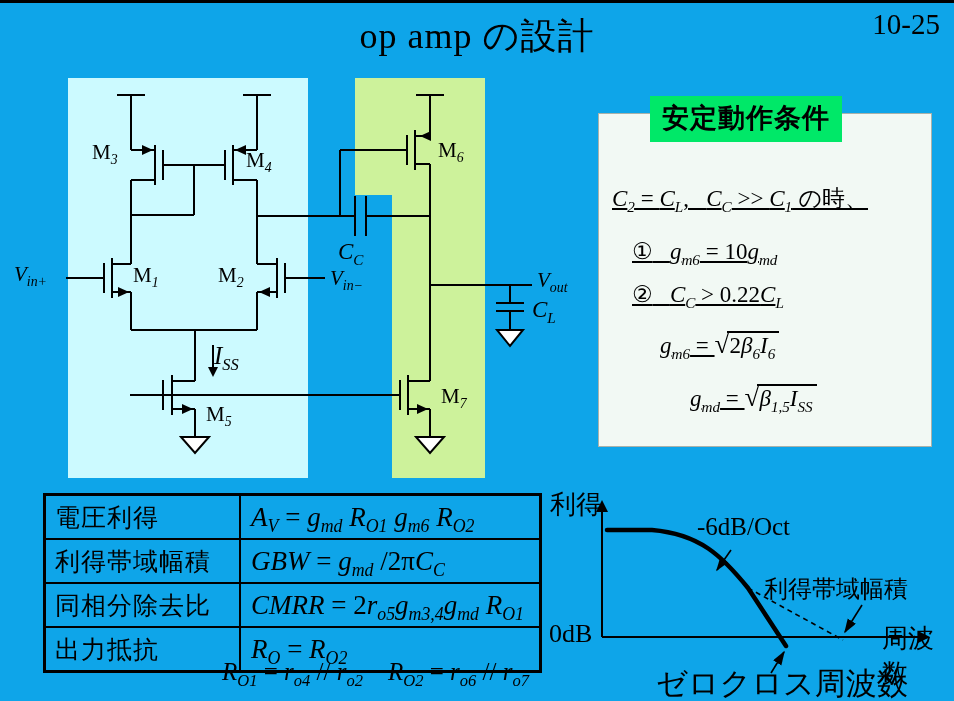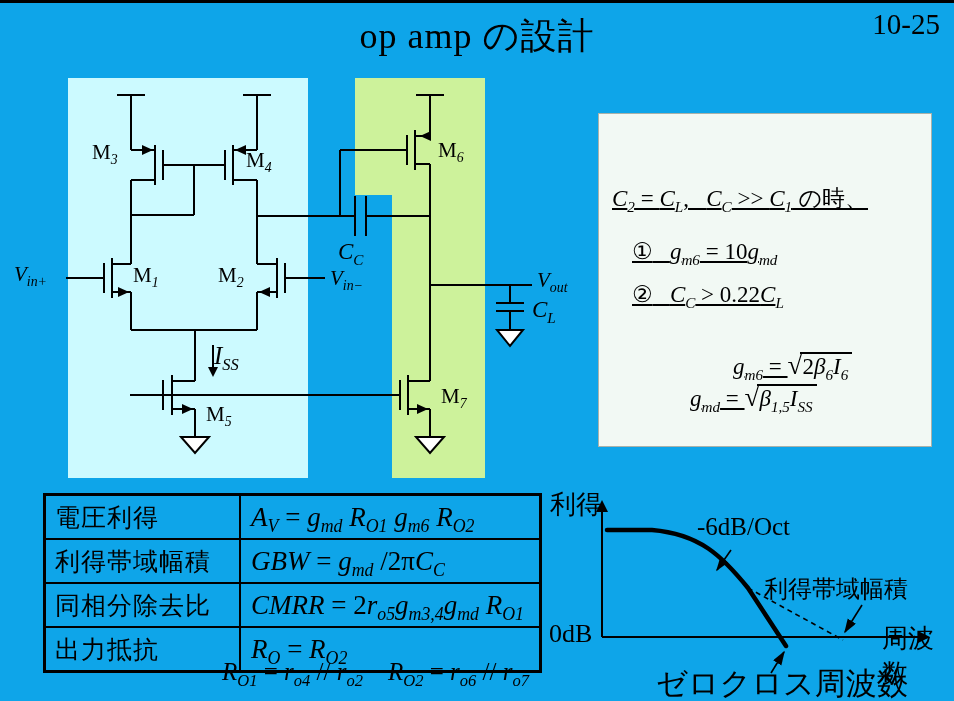--- a/index.html
+++ b/index.html
@@ -137,6 +137,7 @@
   <div class="abs clabel math" style="left:214px;top:342px;font-size:25px;"><span class="it">I</span><sub>SS</sub></div>
 
   <div class="abs stab-box"></div>
+  <div class="abs stab-header">安定動作条件</div>
   <div class="abs stab-line math" style="left:612px;top:183px;"><span class="it">C</span><sub>2</sub><span class="up"> = </span><span class="it">C</span><sub>L</sub><span class="up">,   </span><span class="it">C</span><sub>C</sub><span class="up"> &gt;&gt; </span><span class="it">C</span><sub>1</sub><span class="jp"> の時、</span></div>
   <div class="abs stab-line math" style="left:632px;top:238px;"><span class="jp">①</span><span class="up">   </span><span class="it">g</span><sub>m6</sub><span class="up"> = 10</span><span class="it">g</span><sub>md</sub></div>
   <div class="abs stab-line math" style="left:632px;top:281px;"><span class="jp">②</span><span class="up">   </span><span class="it">C</span><sub>C</sub><span class="up"> &gt; 0.22</span><span class="it">C</span><sub>L</sub></div>

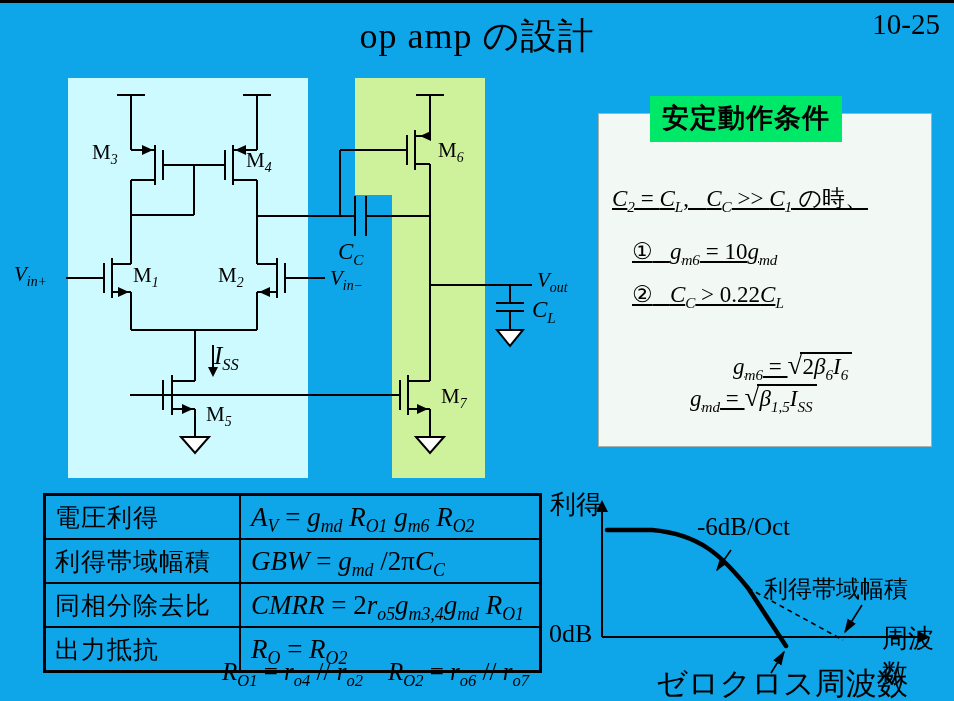--- a/index.html
+++ b/index.html
@@ -141,7 +141,7 @@
   <div class="abs stab-line math" style="left:612px;top:183px;"><span class="it">C</span><sub>2</sub><span class="up"> = </span><span class="it">C</span><sub>L</sub><span class="up">,   </span><span class="it">C</span><sub>C</sub><span class="up"> &gt;&gt; </span><span class="it">C</span><sub>1</sub><span class="jp"> の時、</span></div>
   <div class="abs stab-line math" style="left:632px;top:238px;"><span class="jp">①</span><span class="up">   </span><span class="it">g</span><sub>m6</sub><span class="up"> = 10</span><span class="it">g</span><sub>md</sub></div>
   <div class="abs stab-line math" style="left:632px;top:281px;"><span class="jp">②</span><span class="up">   </span><span class="it">C</span><sub>C</sub><span class="up"> &gt; 0.22</span><span class="it">C</span><sub>L</sub></div>
-  <div class="abs stab-line math" style="left:733px;top:331px;margin-top:21px;"><span class="it">g</span><sub>m6</sub><span class="up"> = </span><span class="sqrt"><span class="rad">√</span><span class="radover"><span class="up">2</span><span class="it">β</span><sub>6</sub><span class="it">I</span><sub>6</sub></span></span></div>
+  <div class="abs stab-line math" style="left:660px;top:331px;"><span class="it">g</span><sub>m6</sub><span class="up"> = </span><span class="sqrt"><span class="rad">√</span><span class="radover"><span class="up">2</span><span class="it">β</span><sub>6</sub><span class="it">I</span><sub>6</sub></span></span></div>
   <div class="abs stab-line math" style="left:690px;top:384px;"><span class="it">g</span><sub>md</sub><span class="up"> = </span><span class="sqrt"><span class="rad">√</span><span class="radover"><span class="it">β</span><sub>1,5</sub><span class="it">I</span><sub>SS</sub></span></span></div>
 
   <table class="abs ptable">

